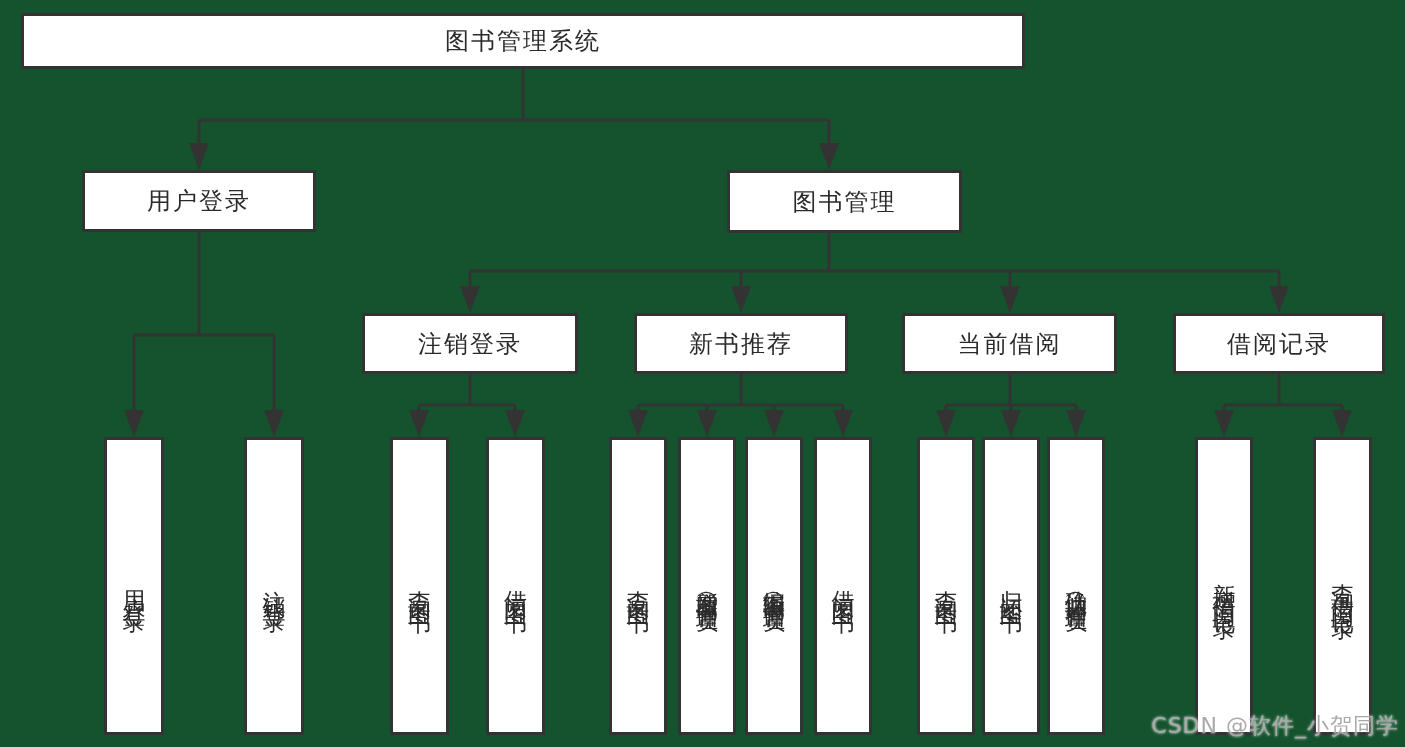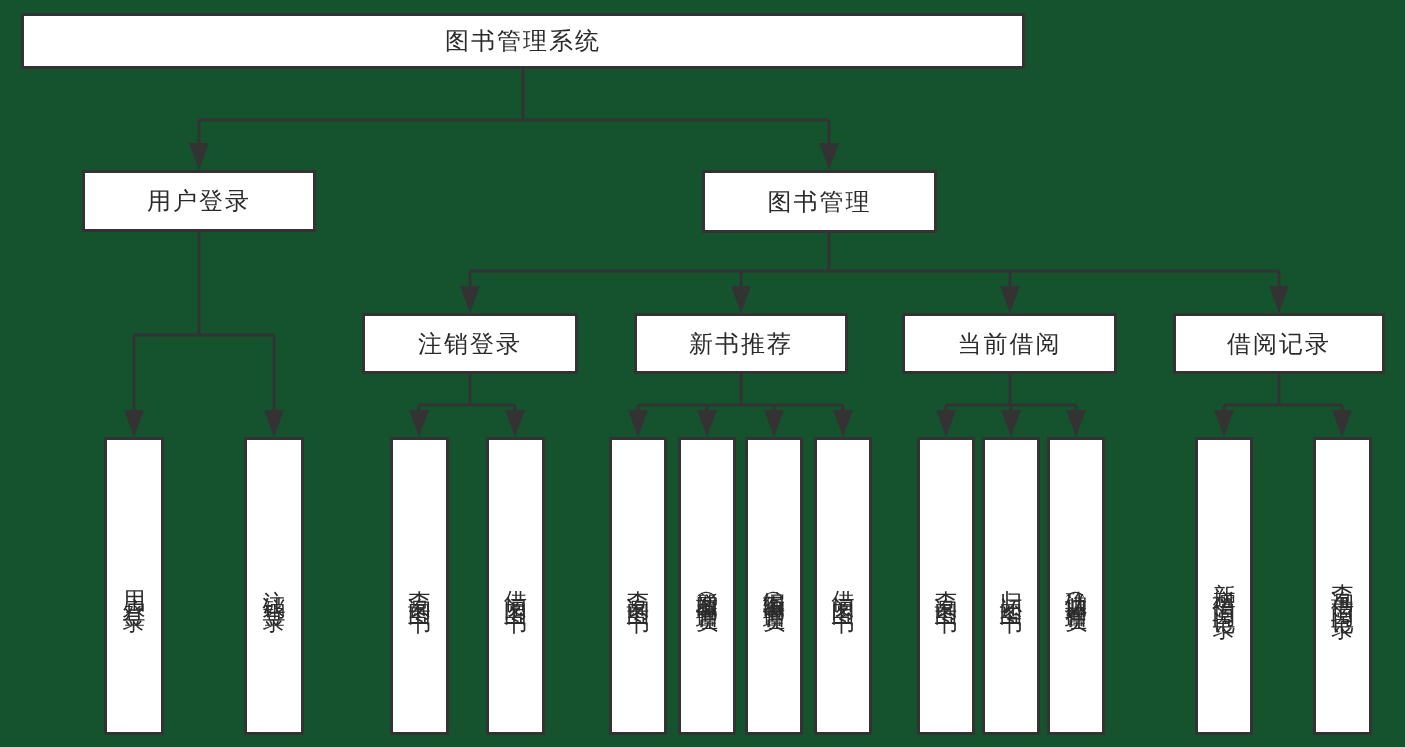--- a/index.html
+++ b/index.html
@@ -139,7 +139,7 @@
   <div class="node h" style="left:82px;top:170px;width:234px;height:62px">
     <span>用户登录</span>
   </div>
-  <div class="node h" style="left:702px;top:170px;width:235px;height:63px">
+  <div class="node h" style="left:727px;top:170px;width:235px;height:63px">
     <span>图书管理</span>
   </div>
 

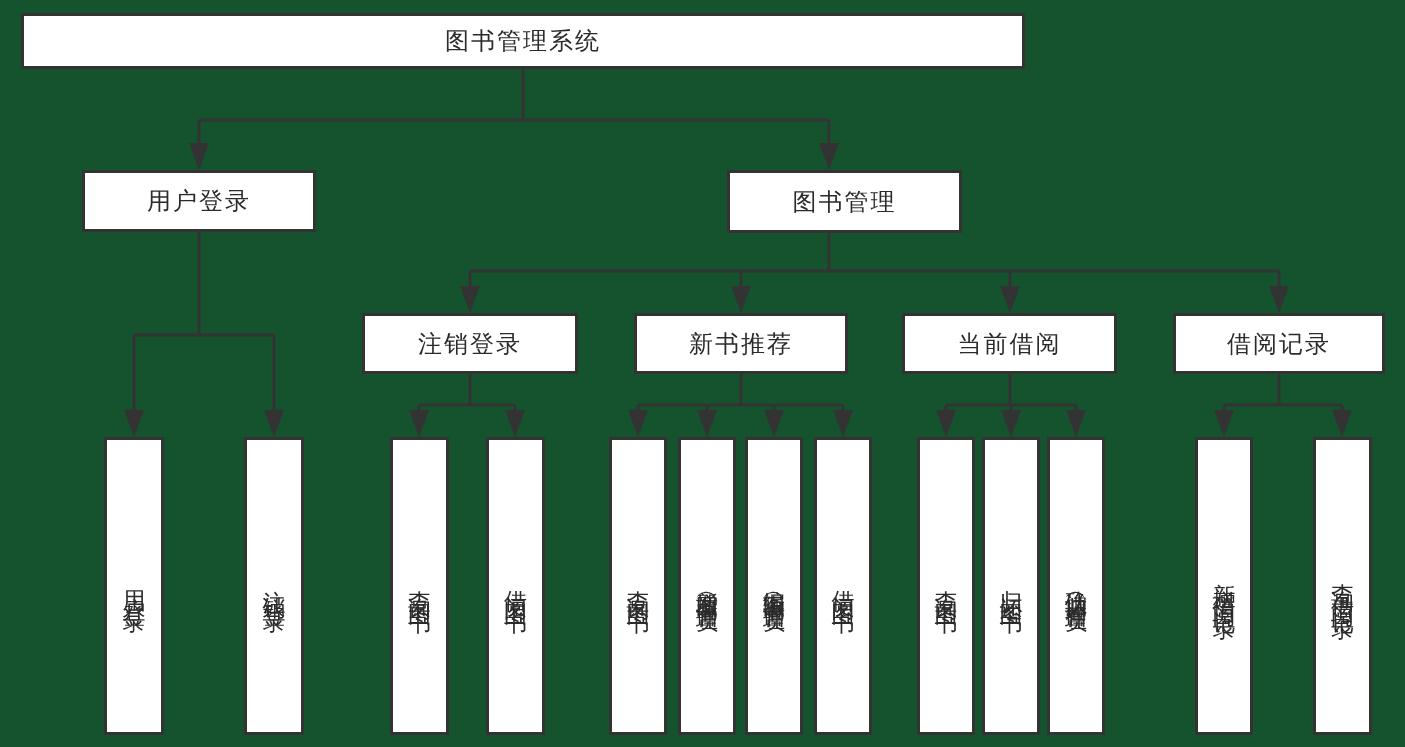--- a/index.html
+++ b/index.html
@@ -200,6 +200,7 @@
     <span>查询借阅记录</span>
   </div>
 
+  <div class="watermark">CSDN @软件_小贺同学</div>
 </div>
 
 </body></html>

